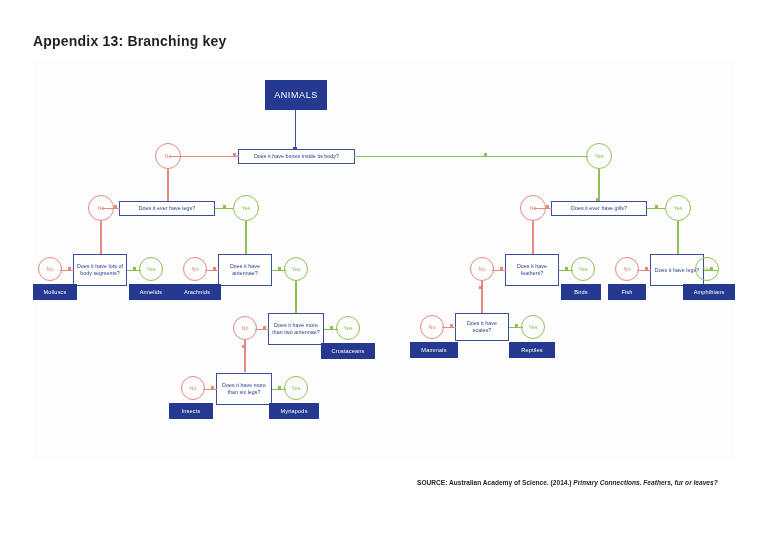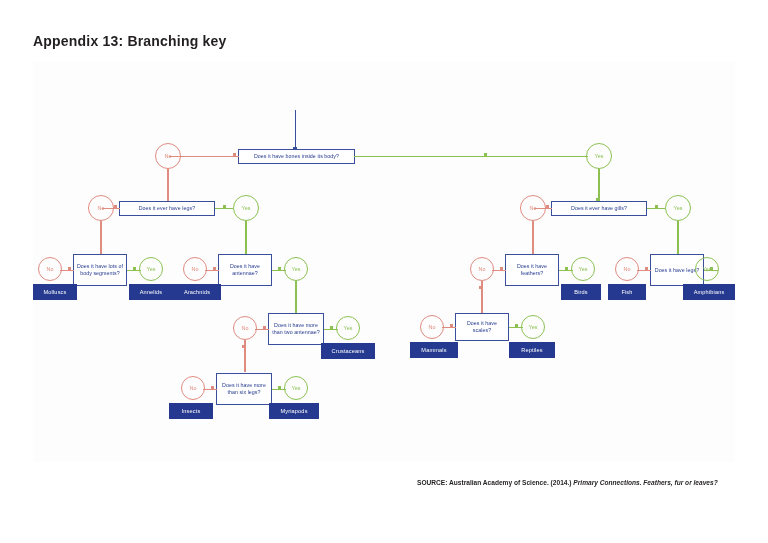--- a/index.html
+++ b/index.html
@@ -75,6 +75,7 @@
 
 <div id="diagram-canvas">
 
+  <div class="node root-box" style="left:232px;top:18px;width:62px;height:30px;">ANIMALS</div>
   <div class="ln v blu" style="left:262px;top:48px;height:38px;"></div>
   <div class="arrow down blu" style="left:259.6px;top:85px;"></div>
 

